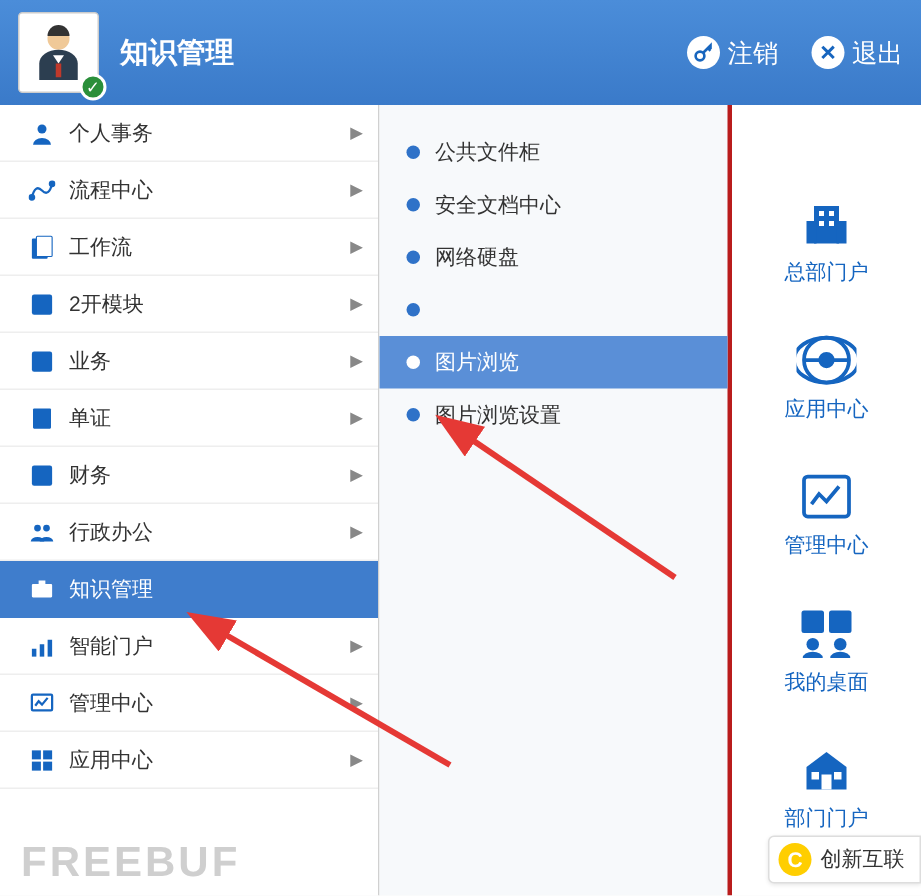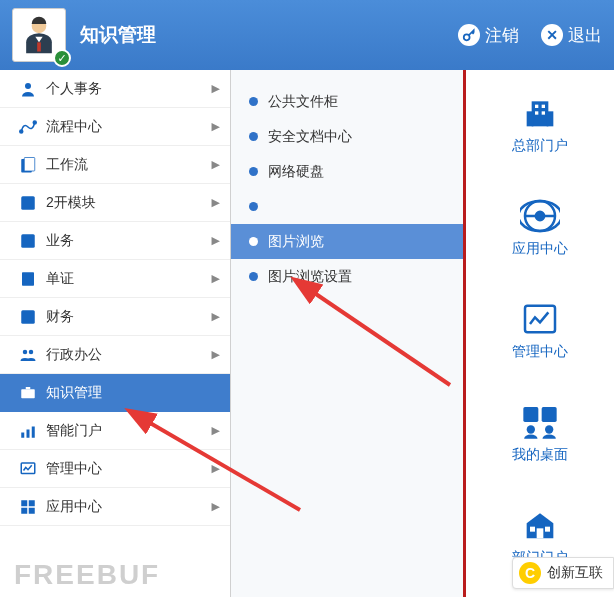--- a/index.html
+++ b/index.html
@@ -47,7 +47,7 @@
   .main { display: flex; height: 527px; background: #fff; }
   
   .left-panel {
-    width: 231px;
+    width: 253px;
     background: #fff;
     border-right: 1px solid #d0d0d0;
     overflow: hidden;

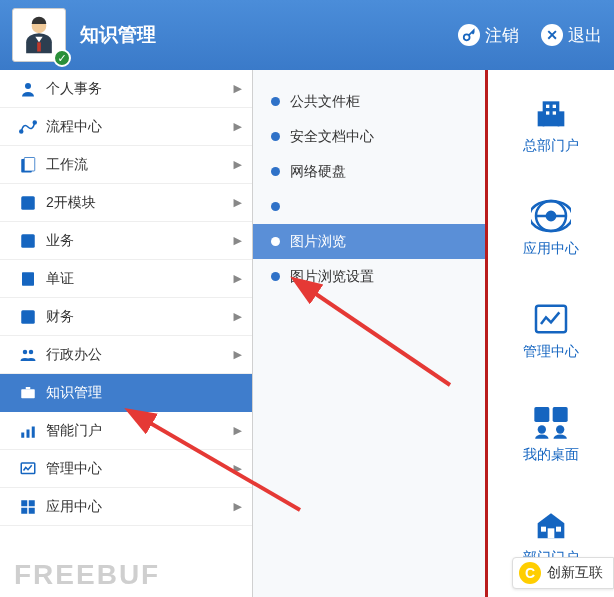--- a/index.html
+++ b/index.html
@@ -119,7 +119,8 @@
     display: flex;
     flex-direction: column;
     align-items: center;
-    gap: 24px;
+    gap: 12px;
+    margin-top: 36px;
   }
   .right-item {
     width: 100%;

